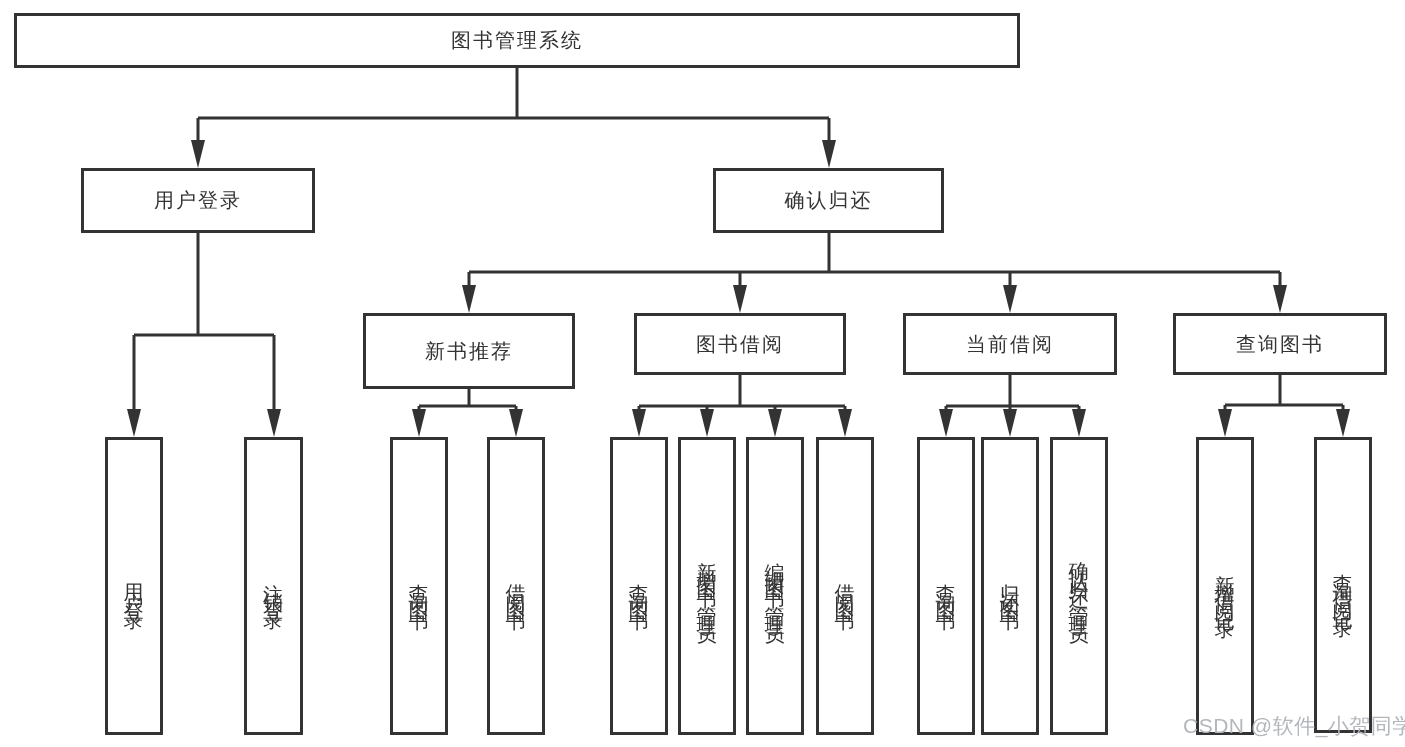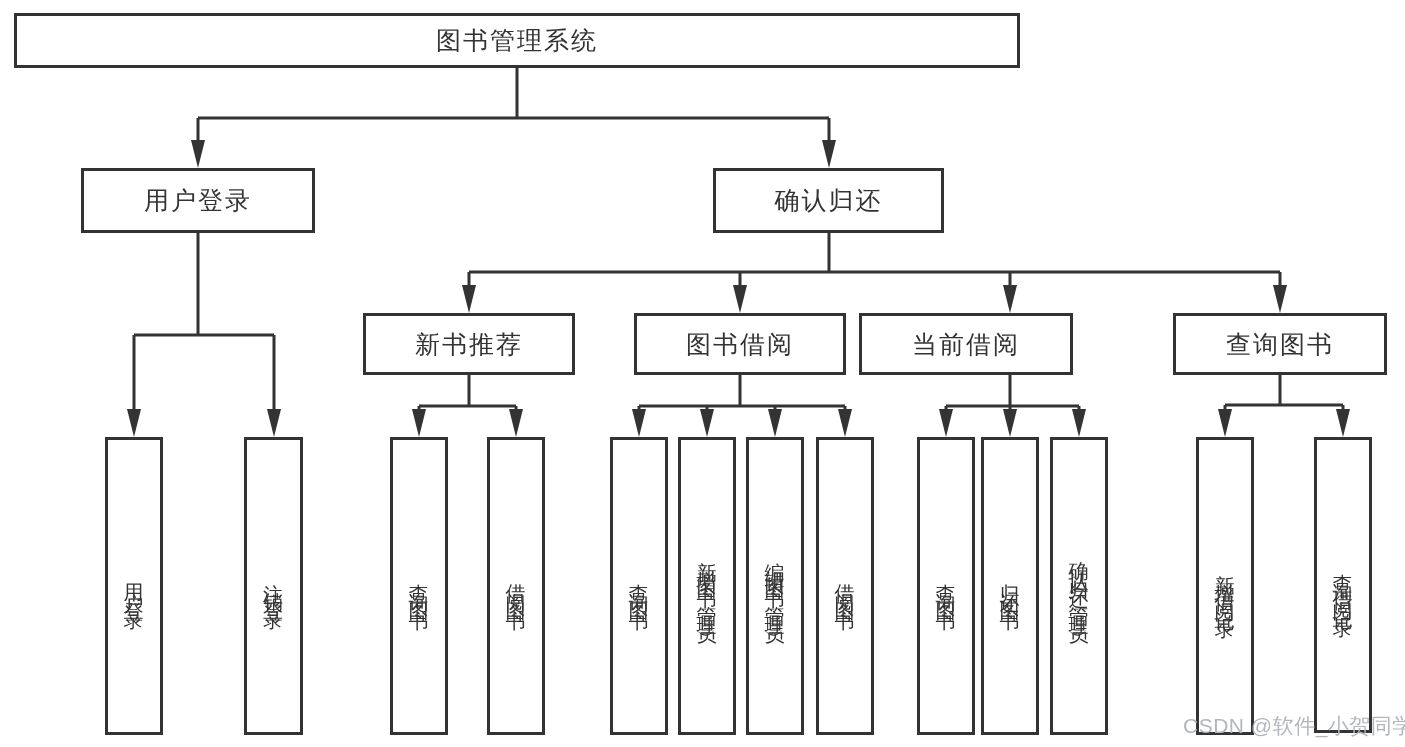--- a/index.html
+++ b/index.html
@@ -46,7 +46,7 @@
     z-index:2;
   }
   .node.h span{
-    font-size:25px;
+    font-size:20px;
     letter-spacing:2px;
     white-space:nowrap;
   }

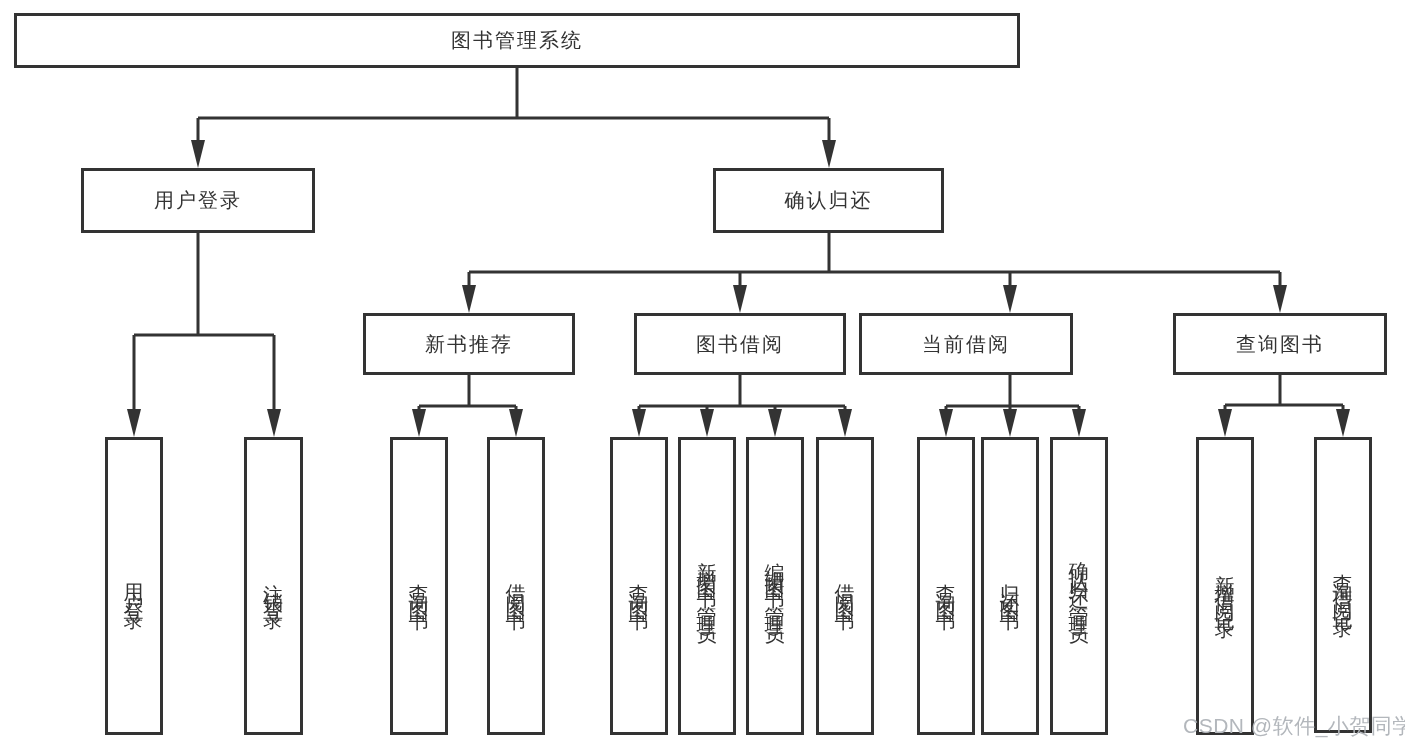--- a/index.html
+++ b/index.html
@@ -128,7 +128,7 @@
     <span>确认归还</span>
   </div>
 
-  <div class="node h" style="left:363px;top:313px;width:212px;height:62px">
+  <div class="node h" style="left:363px;top:313px;width:212px;height:76px">
     <span>新书推荐</span>
   </div>
   <div class="node h" style="left:634px;top:313px;width:212px;height:62px">

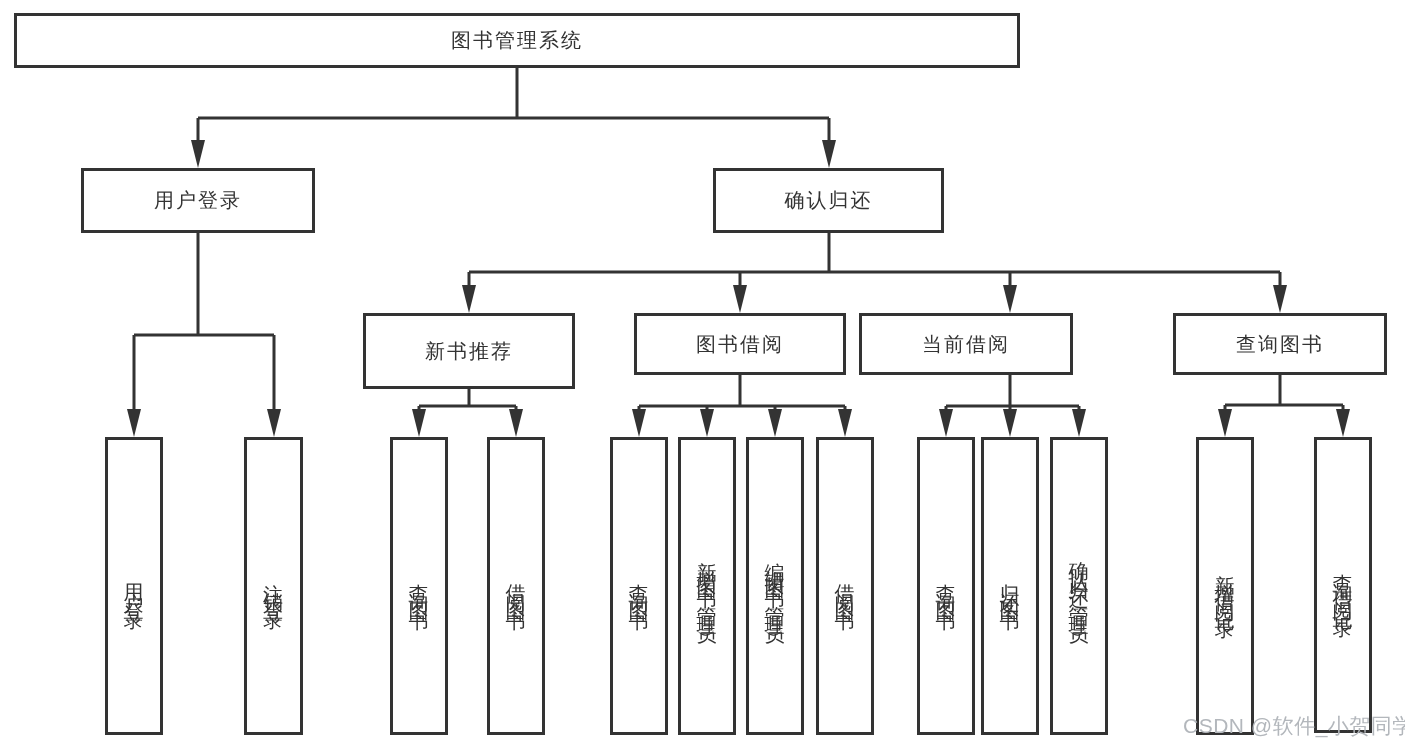--- a/index.html
+++ b/index.html
@@ -134,7 +134,7 @@
   <div class="node h" style="left:634px;top:313px;width:212px;height:62px">
     <span>图书借阅</span>
   </div>
-  <div class="node h" style="left:859px;top:313px;width:214px;height:62px">
+  <div class="node h" style="left:903px;top:313px;width:214px;height:62px">
     <span>当前借阅</span>
   </div>
   <div class="node h" style="left:1173px;top:313px;width:214px;height:62px">

